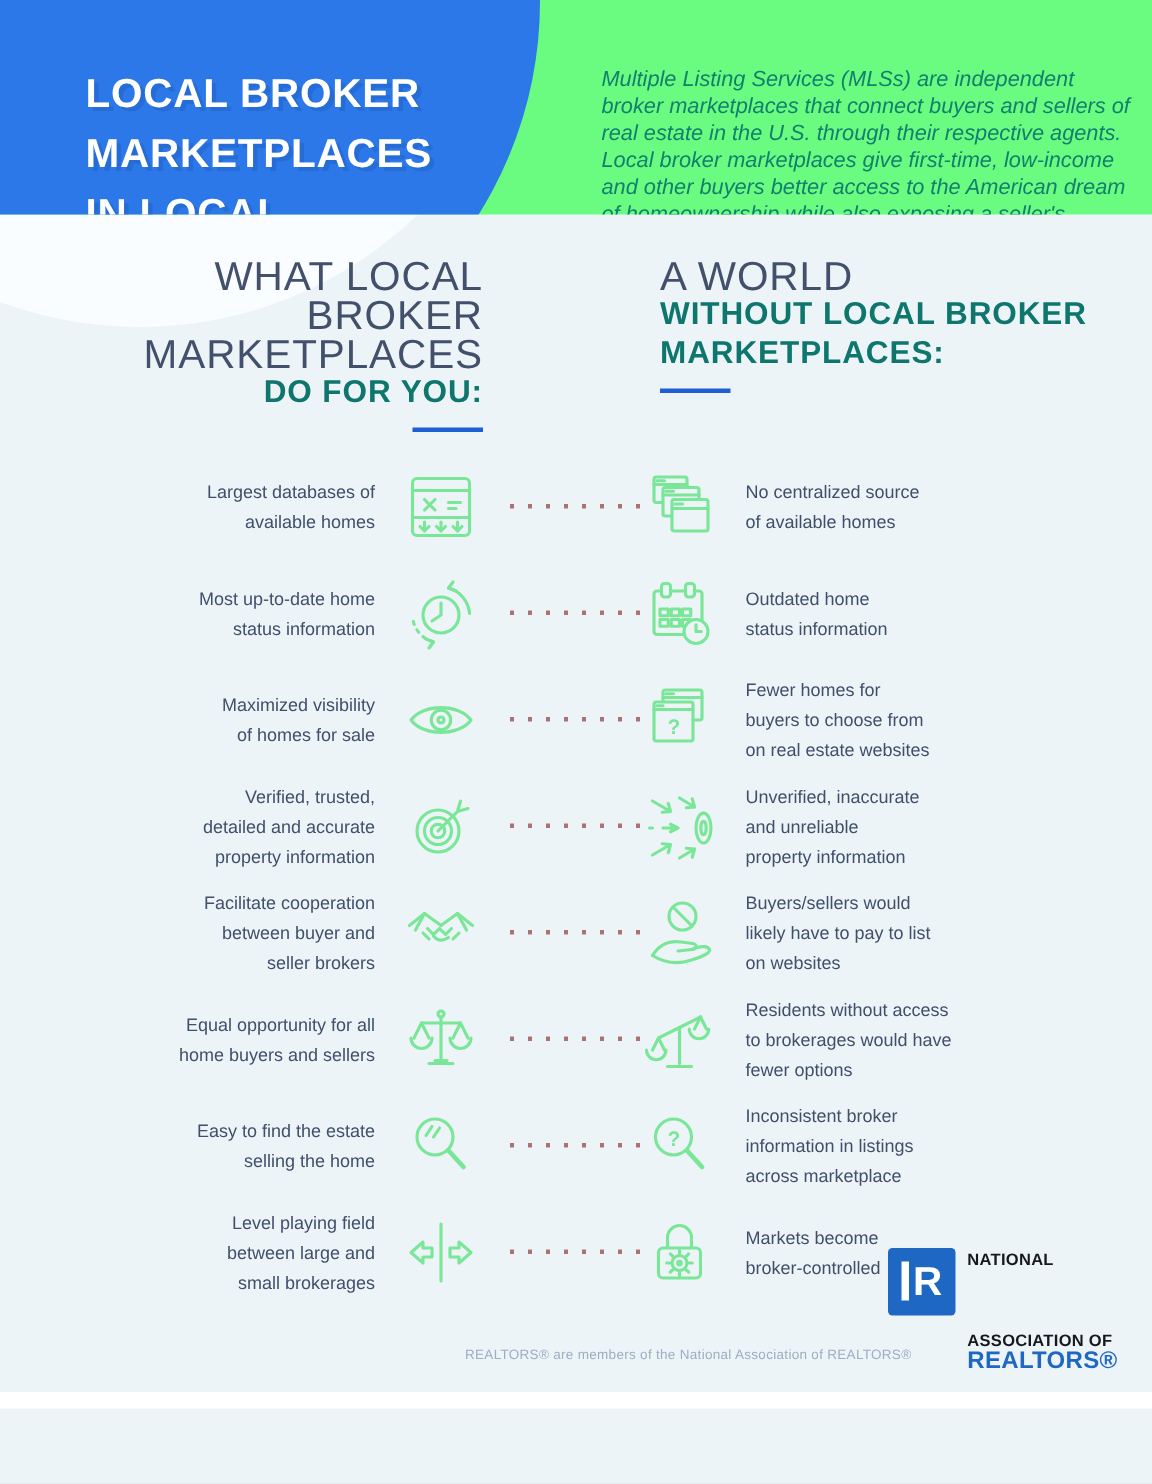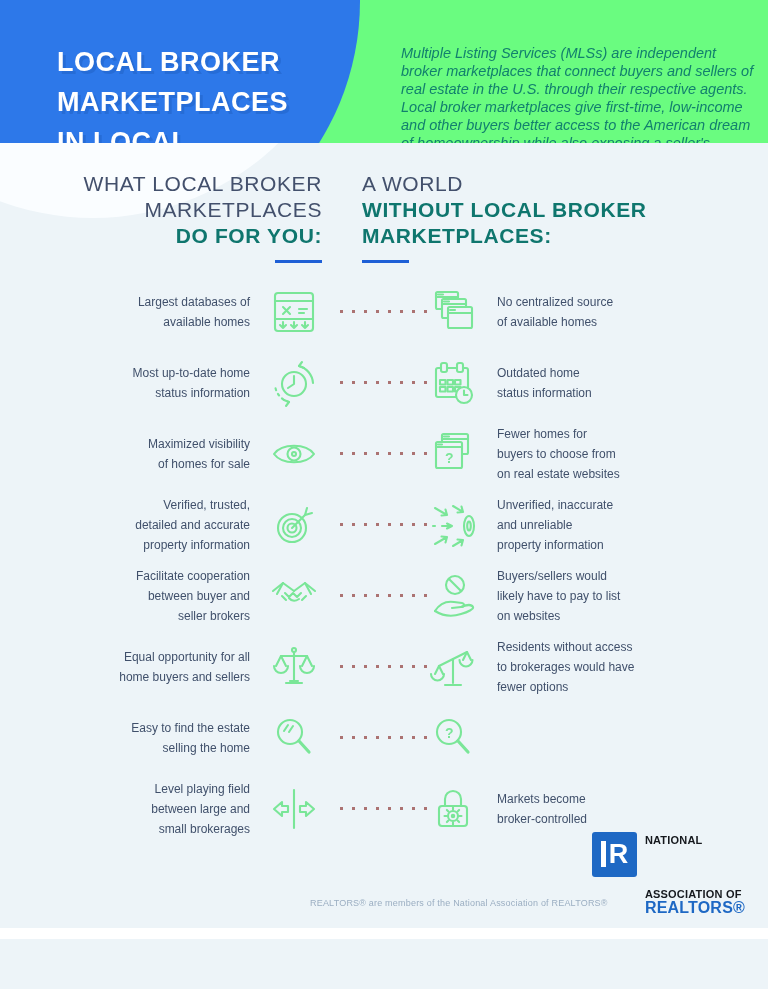--- a/index.html
+++ b/index.html
@@ -28,7 +28,7 @@
   .cols { display:flex; padding:28px 0 0 70px; }
   .col-left { width:252px; text-align:right; }
   .col-right { margin-left:40px; text-align:left; }
-  .h-reg  { display:block; color:#43506c; font-size:21px; line-height:26px;
+  .h-reg  { display:block; color:#43506c; font-size:27px; line-height:26px;
             font-weight:500; letter-spacing:0.6px; }
   .h-bold { display:block; color:#0f766e; font-size:21px; line-height:26px;
             font-weight:800; letter-spacing:0.6px; }

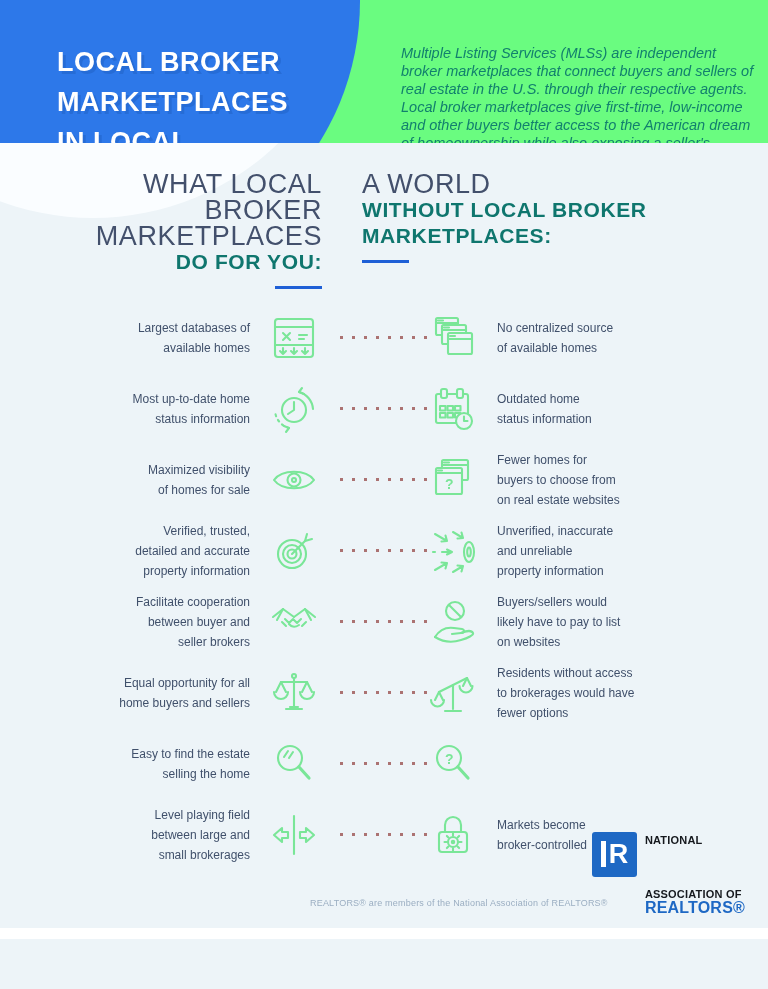--- a/index.html
+++ b/index.html
@@ -27,7 +27,7 @@
 
   .cols { display:flex; padding:28px 0 0 70px; }
   .col-left { width:252px; text-align:right; }
-  .col-right { margin-left:40px; text-align:left; }
+  .col-right { margin-left:118px; text-align:left; }
   .h-reg  { display:block; color:#43506c; font-size:27px; line-height:26px;
             font-weight:500; letter-spacing:0.6px; }
   .h-bold { display:block; color:#0f766e; font-size:21px; line-height:26px;

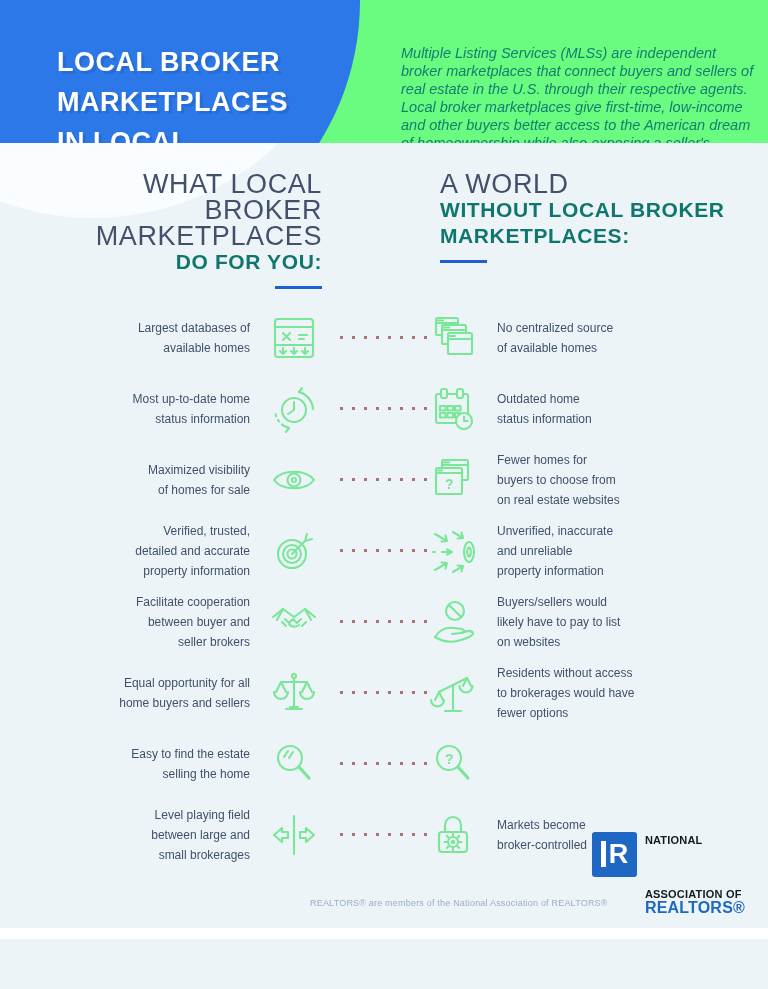--- a/index.html
+++ b/index.html
@@ -272,6 +272,9 @@
             <path d="M31 29 L41 40" stroke-width="3.2"></path>
             <text class="tfill" x="18" y="26">?</text>
           </svg>
+          <div class="lbl right">Inconsistent broker
+information in listings
+across marketplace</div>
         </div>
 
         <div class="row">

